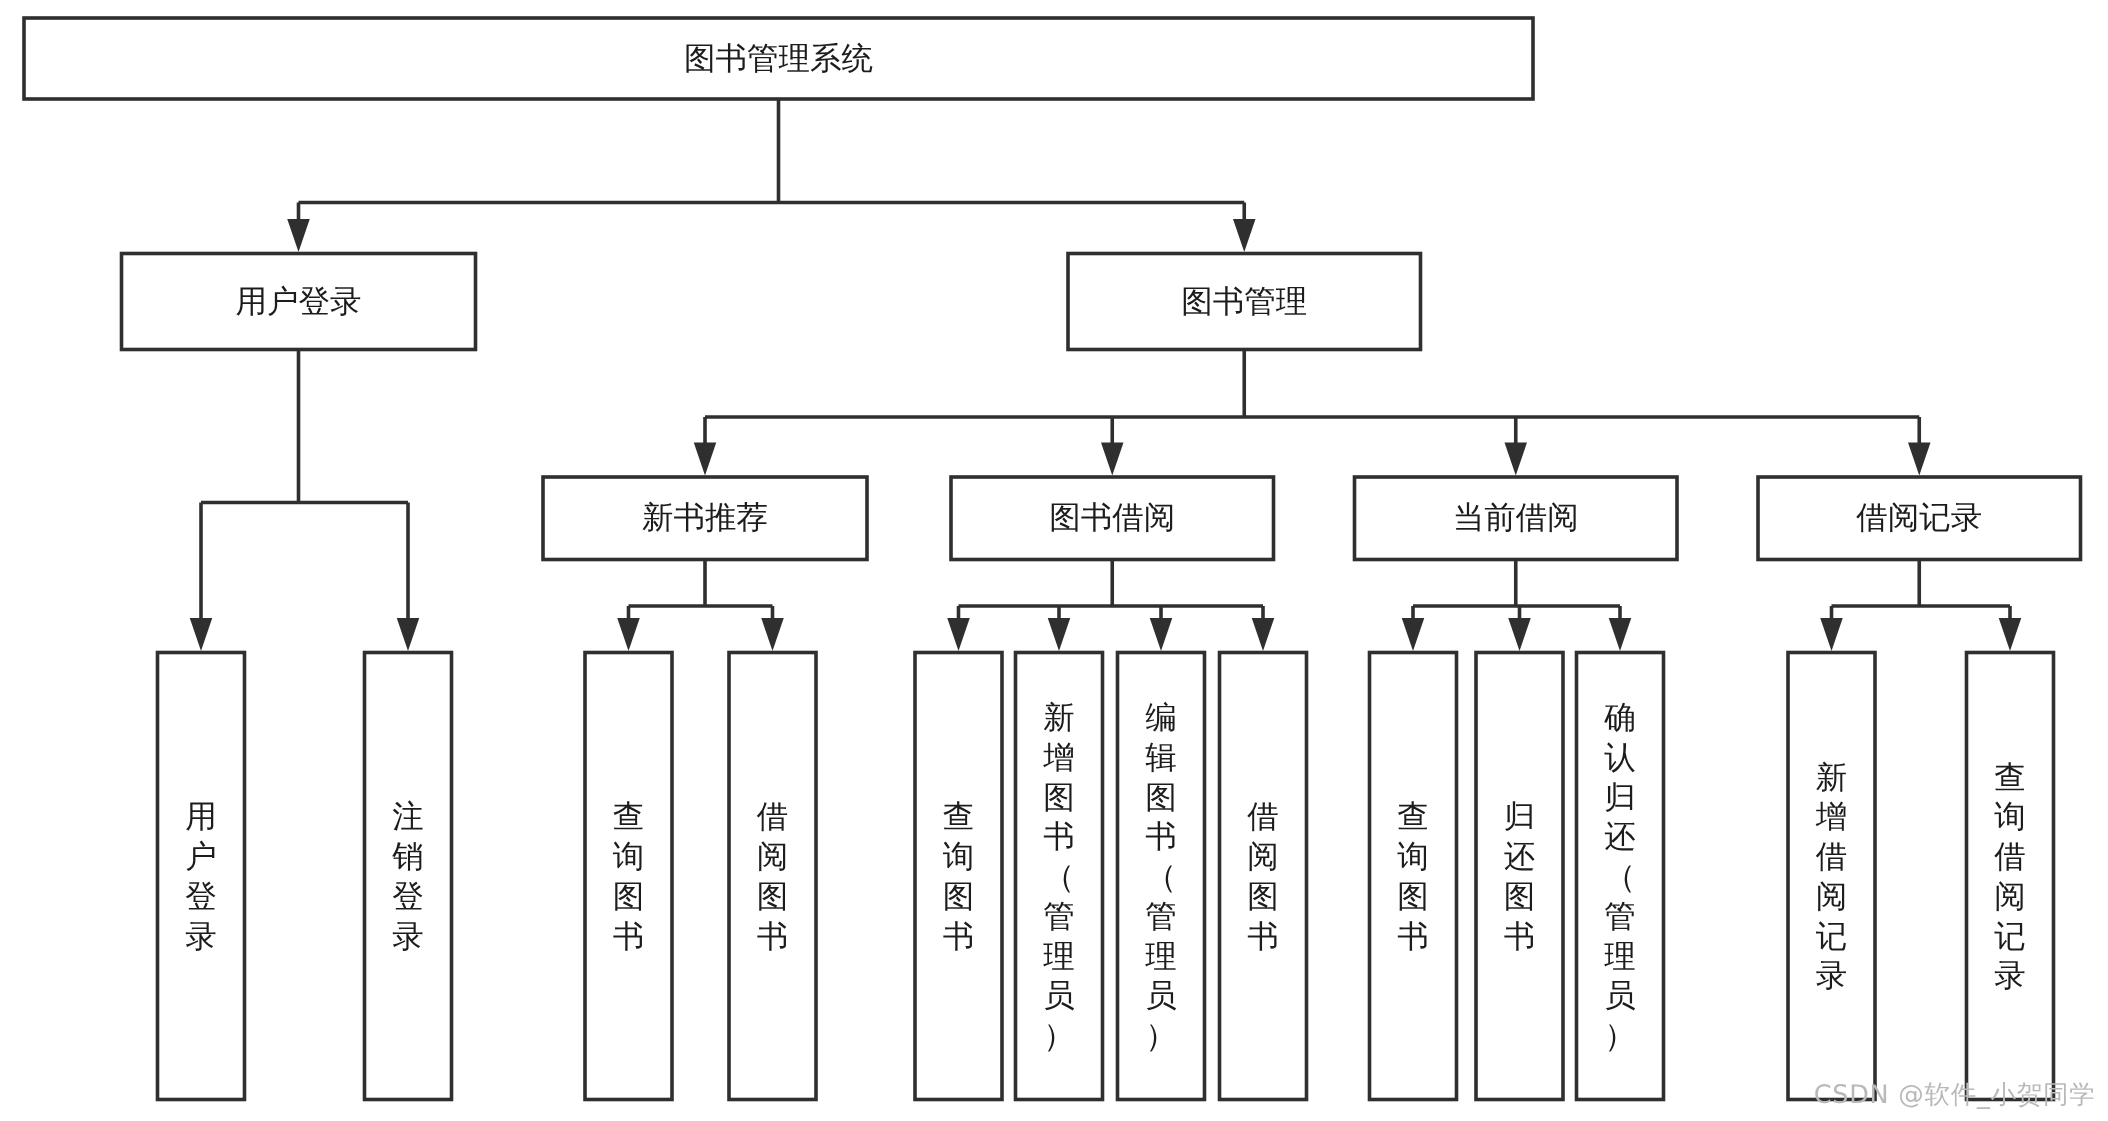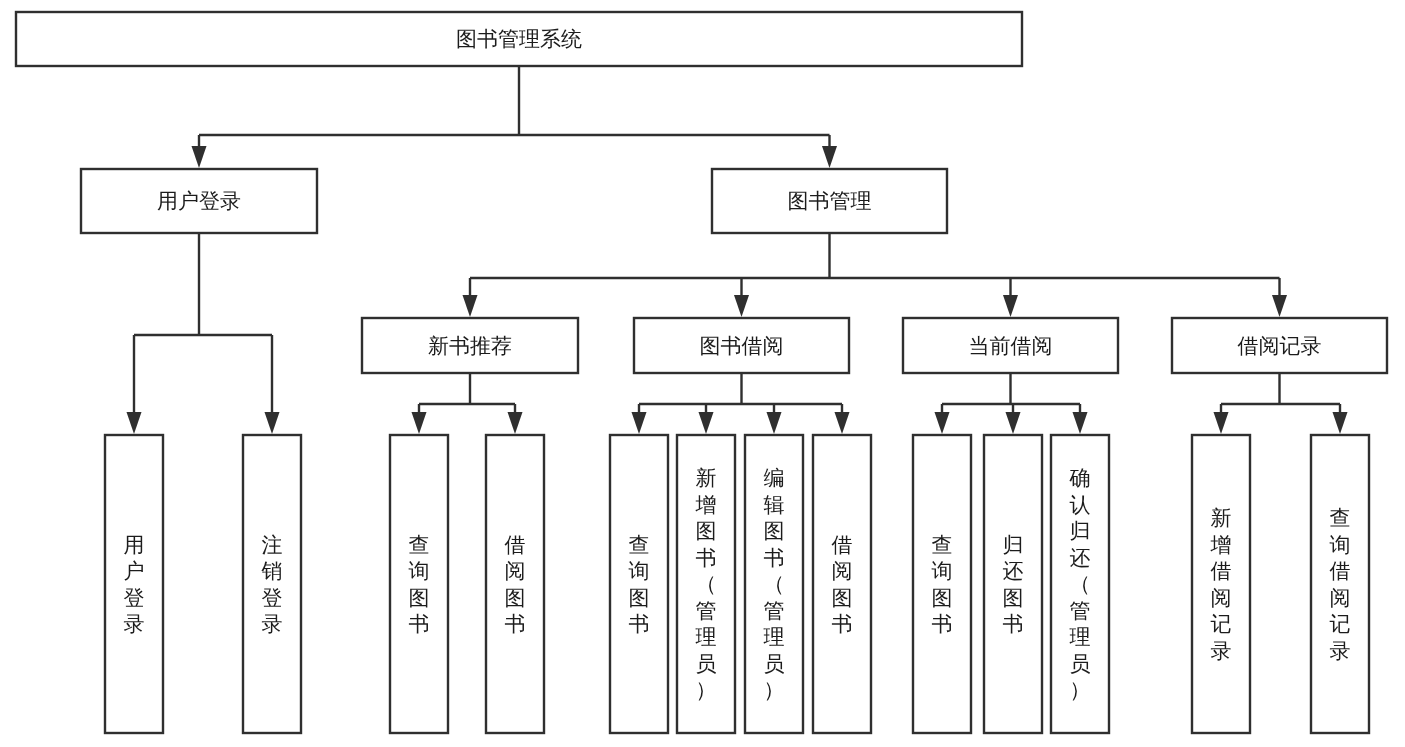--- a/index.html
+++ b/index.html
@@ -208,6 +208,7 @@
         </g>
       </g>
   </svg>
+  <div class="watermark">CSDN @软件_小贺同学</div>
 </div>
 
 </body></html>

